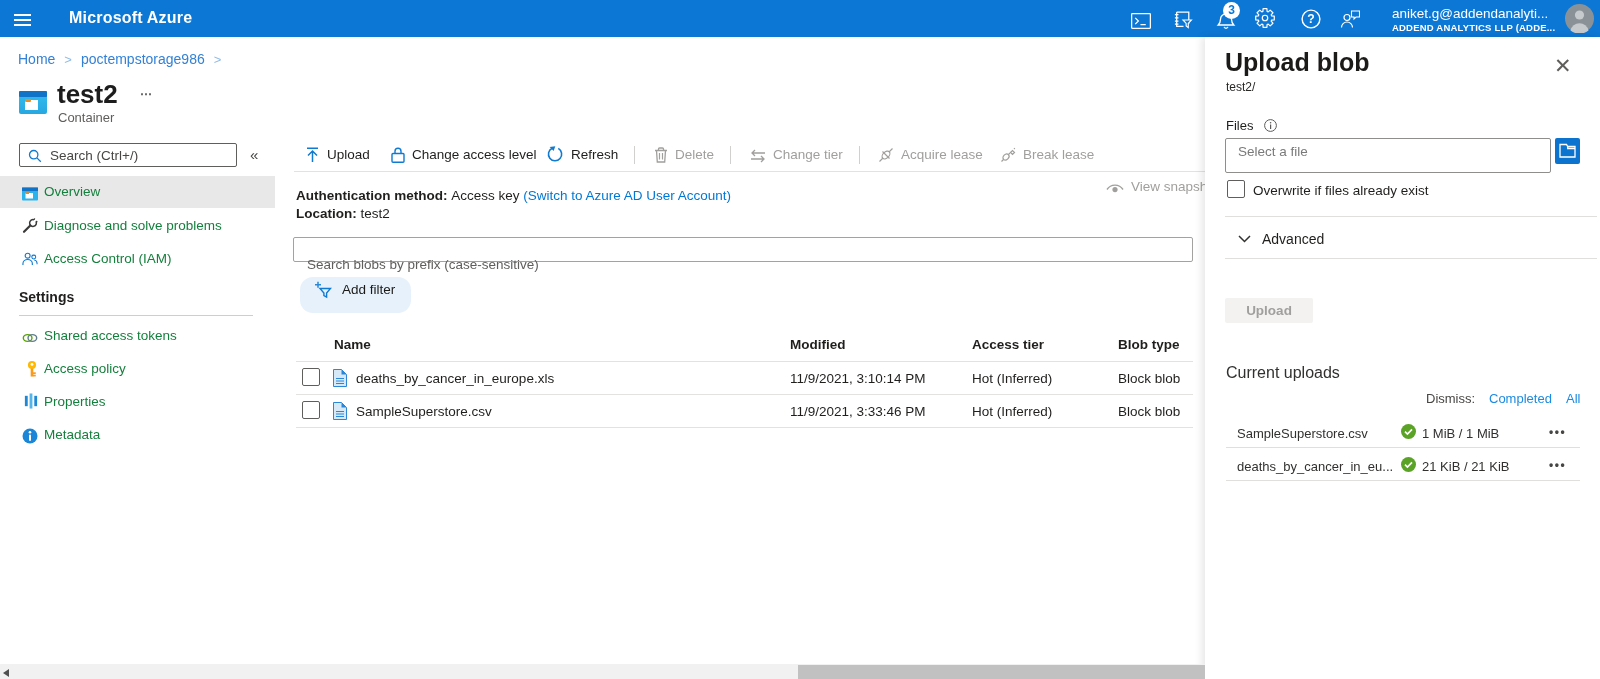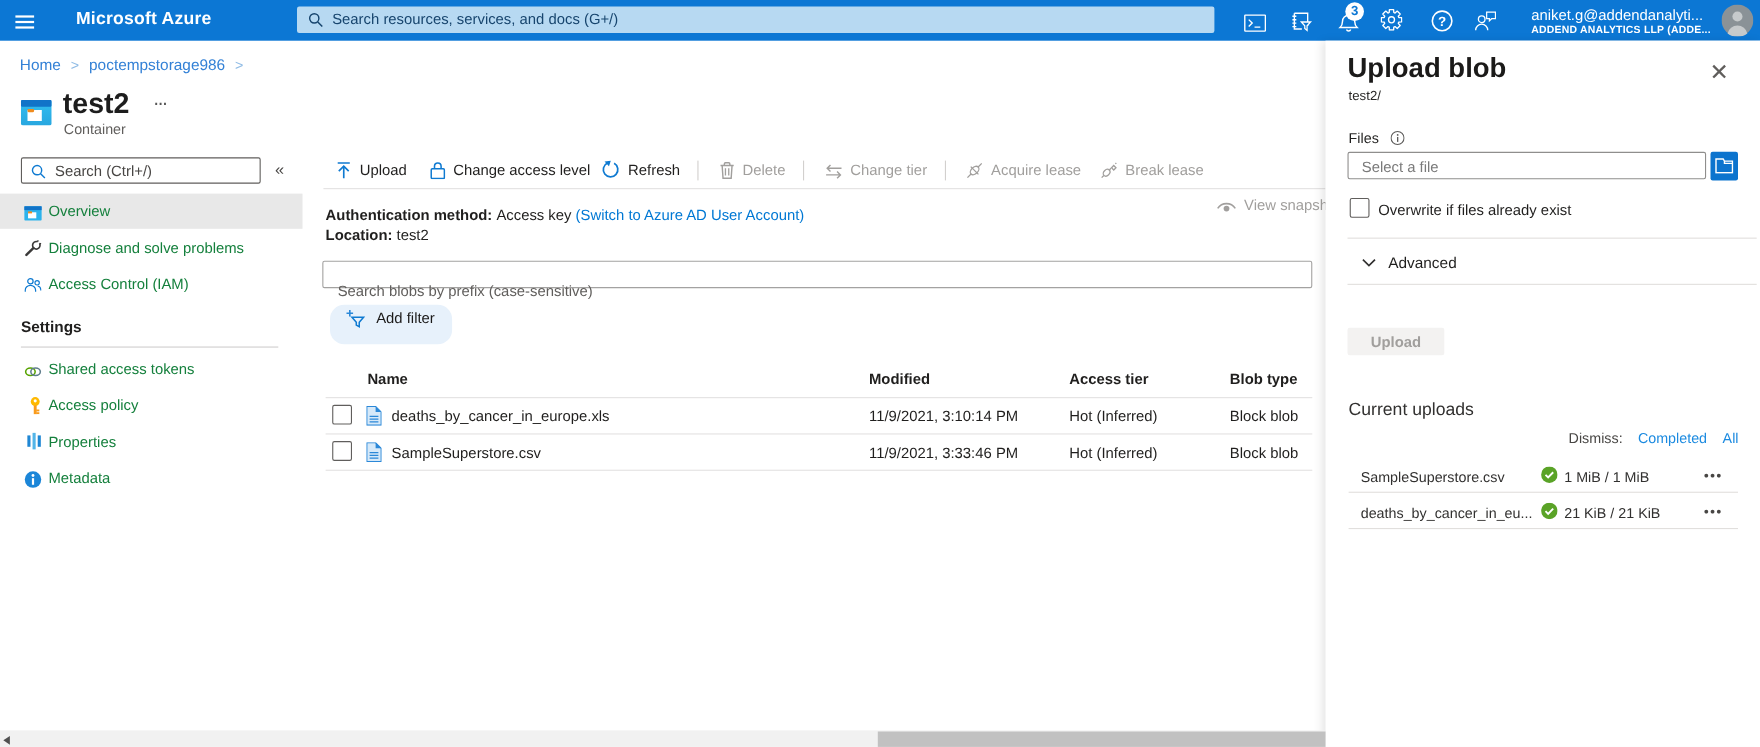--- a/index.html
+++ b/index.html
@@ -88,13 +88,6 @@
       <div style="margin:0"></div>
     </div>
   <div id="brand">Microsoft Azure</div>
-  <div id="topsearch">
-    <svg style="position:absolute;left:10px;top:5px" width="14" height="14" viewBox="0 0 14 14">
-        <circle cx="5.7" cy="5.7" r="4.2" fill="none" stroke="#17456e" stroke-width="1.3"></circle>
-        <line x1="8.9" y1="8.9" x2="13" y2="13" stroke="#17456e" stroke-width="1.3"></line>
-      </svg>
-    <span class="ph">Search resources, services, and docs (G+/)</span>
-  </div>
 
   <svg class="ticon" style="left:1131px;top:11px" width="19" height="15" viewBox="0 0 19 15">
     <rect x="0.6" y="0.6" width="17.8" height="13.8" rx="0.5" fill="none" stroke="#fff" stroke-width="1.2"></rect>

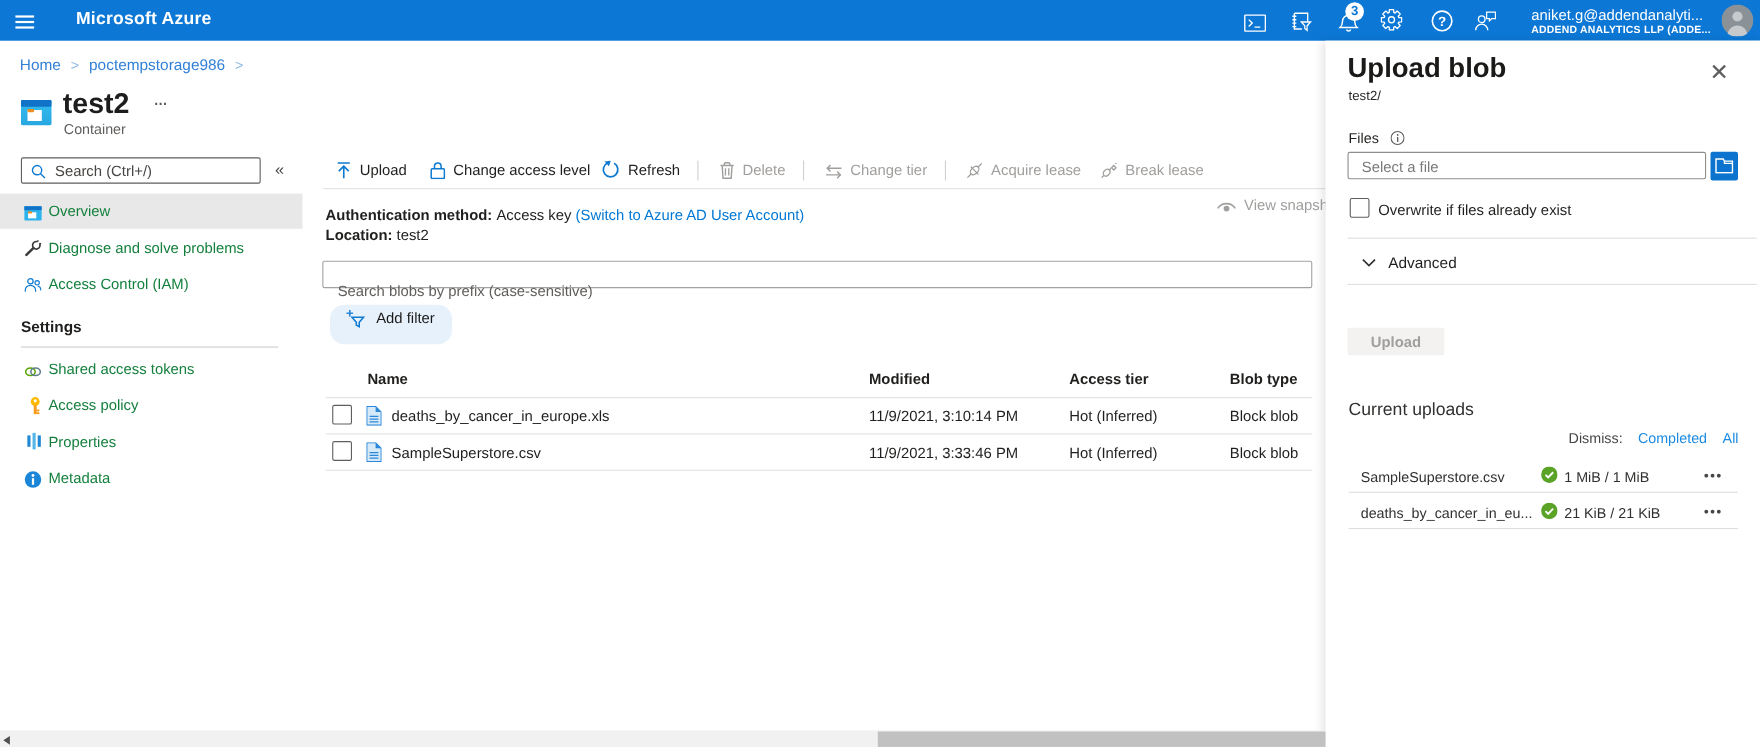--- a/index.html
+++ b/index.html
@@ -59,7 +59,7 @@
 #pclose { left:349px; top:17px; font-size:21px; color:#605e5c; font-weight:400; }
 #psub { left:21px; top:43px; font-size:12px; color:#292827; }
 #plfiles { left:21px; top:81px; font-size:13px; color:#201f1e; }
-#pinput { left:20px; top:101px; width:326px; height:25px; border:1px solid #8f8e8d; border-radius:2px; background:#fff; }
+#pinput { left:20px; top:101px; width:326px; height:35px; border:1px solid #8f8e8d; border-radius:2px; background:#fff; }
 #pinput span { left:12px; top:5px; font-size:13.5px; color:#7a7a7a; }
 #pfolderbtn { left:350px; top:101px; width:25px; height:26px; background:#0c74ce; border-radius:2px; }
 #pcbx { left:22px; top:143px; width:18px; height:18px; border:1px solid #605e5c; border-radius:2px; background:#fff; }

